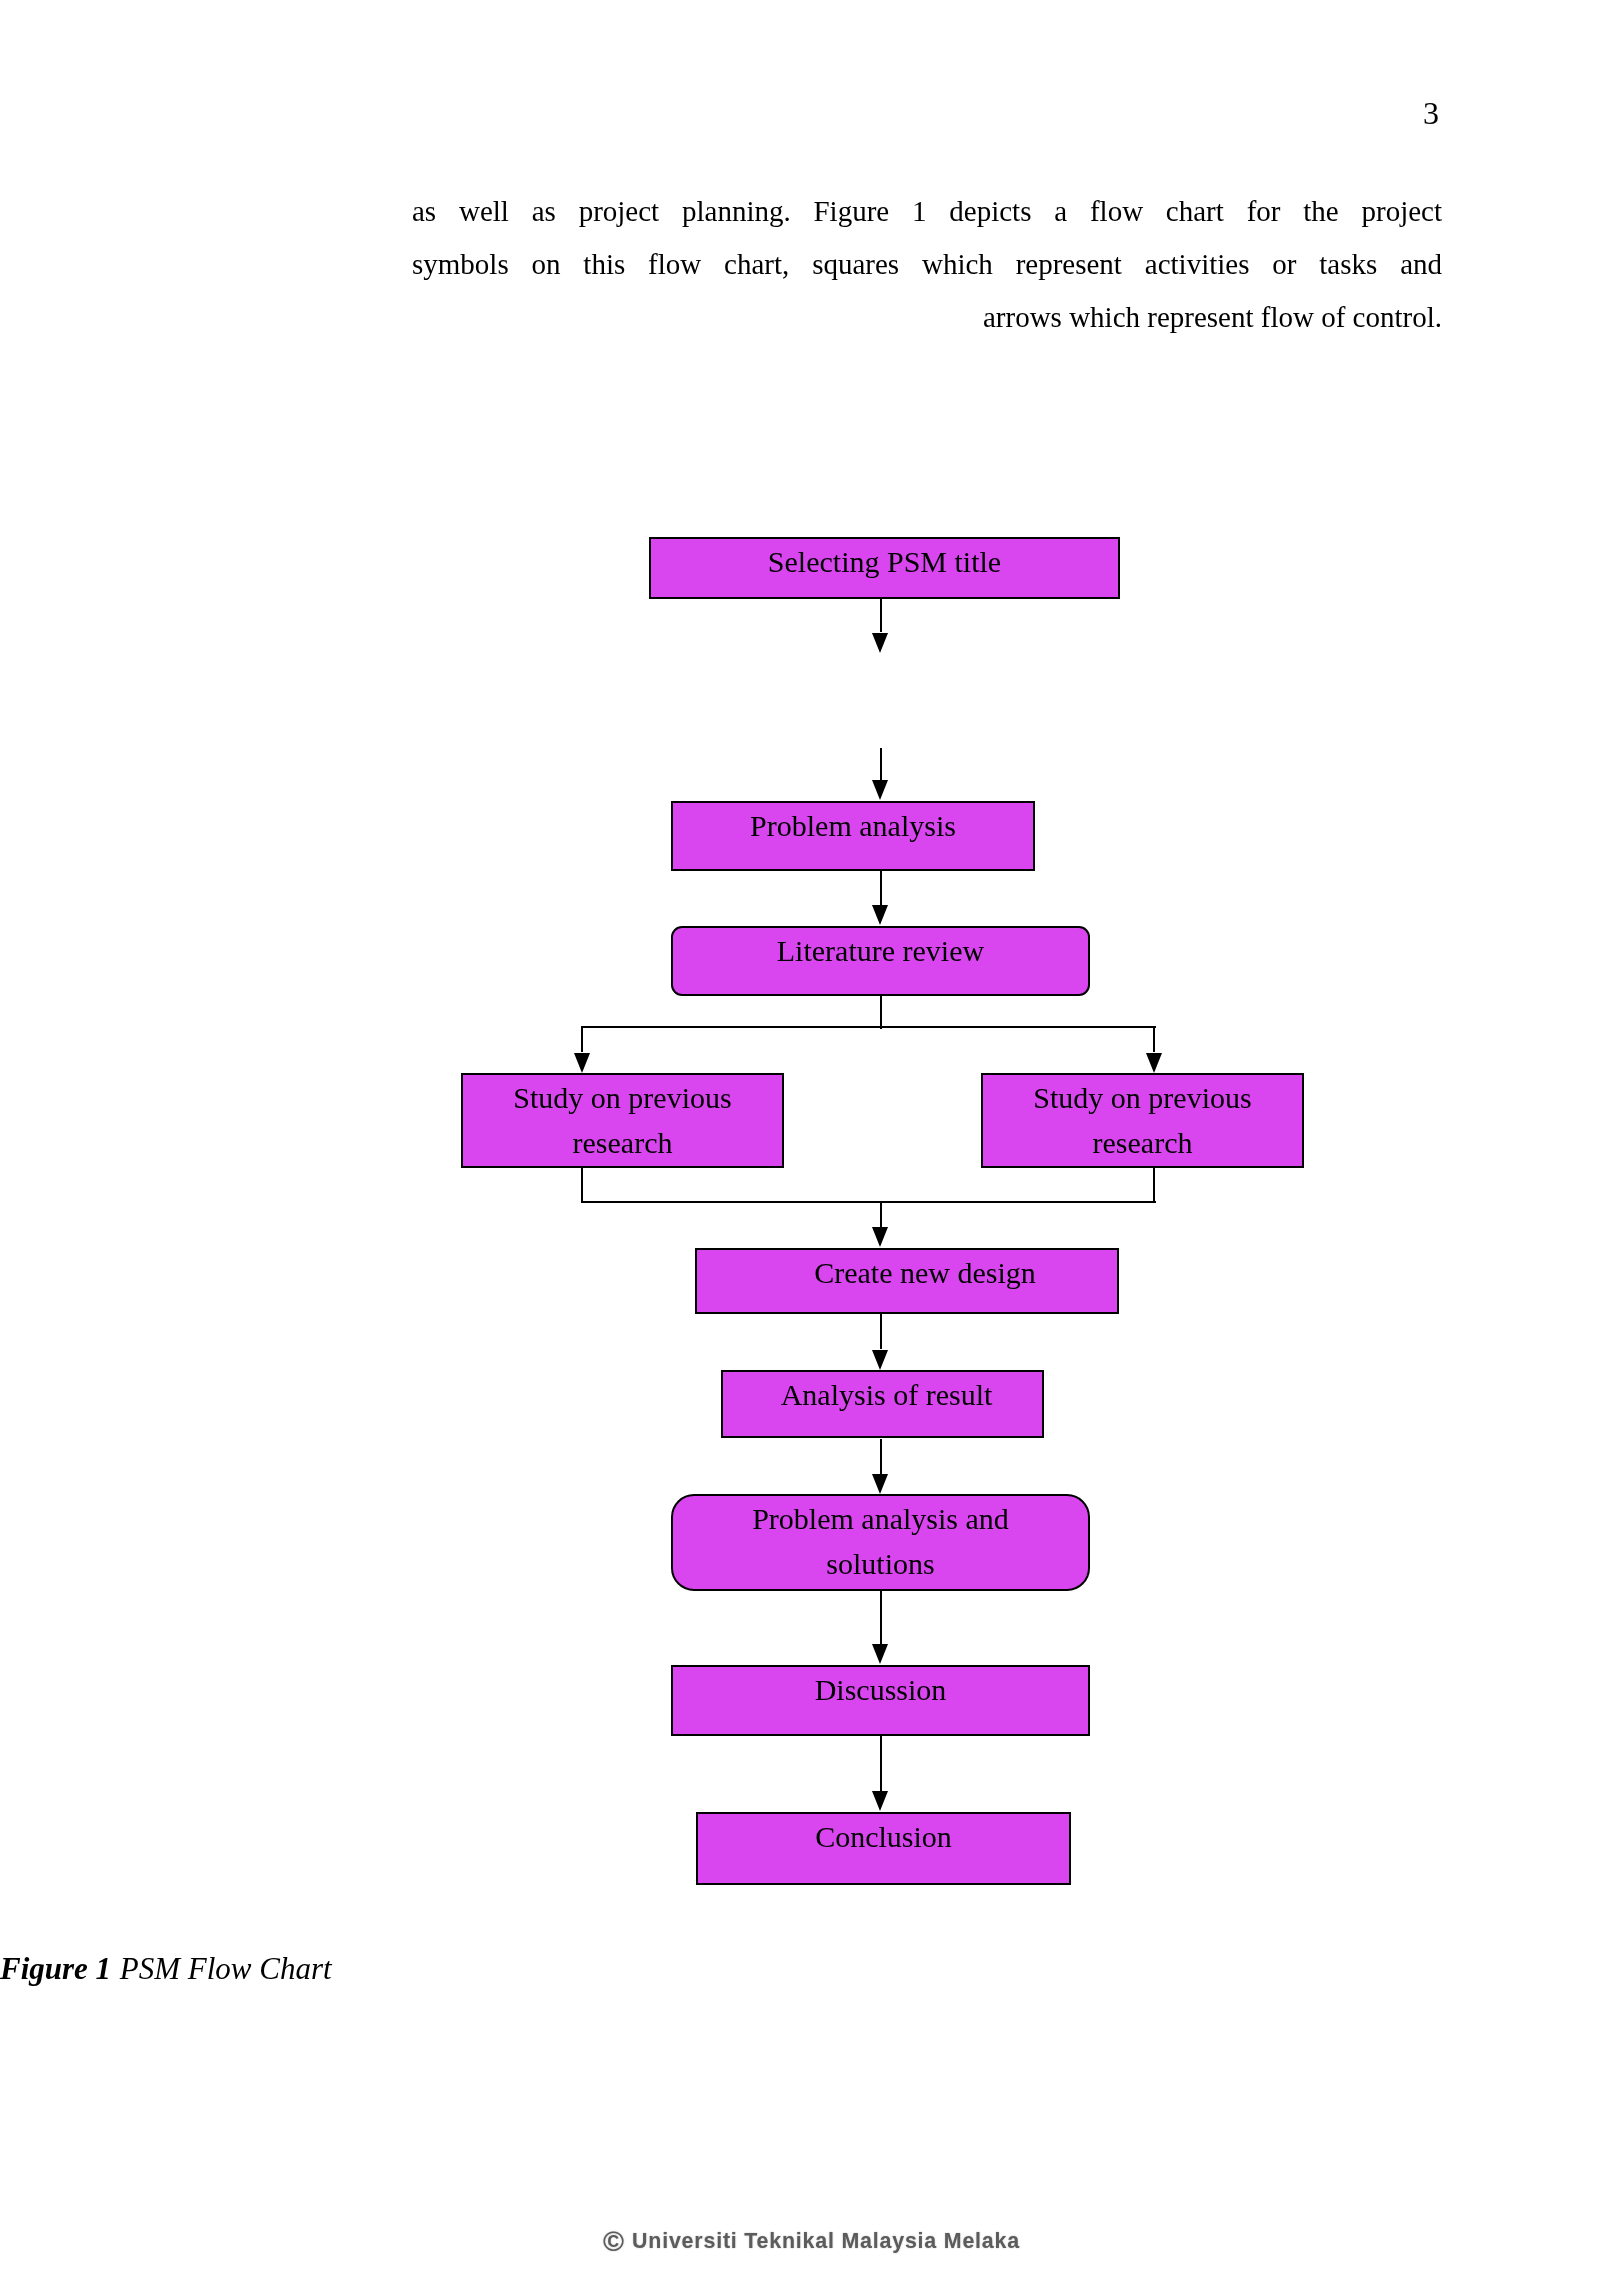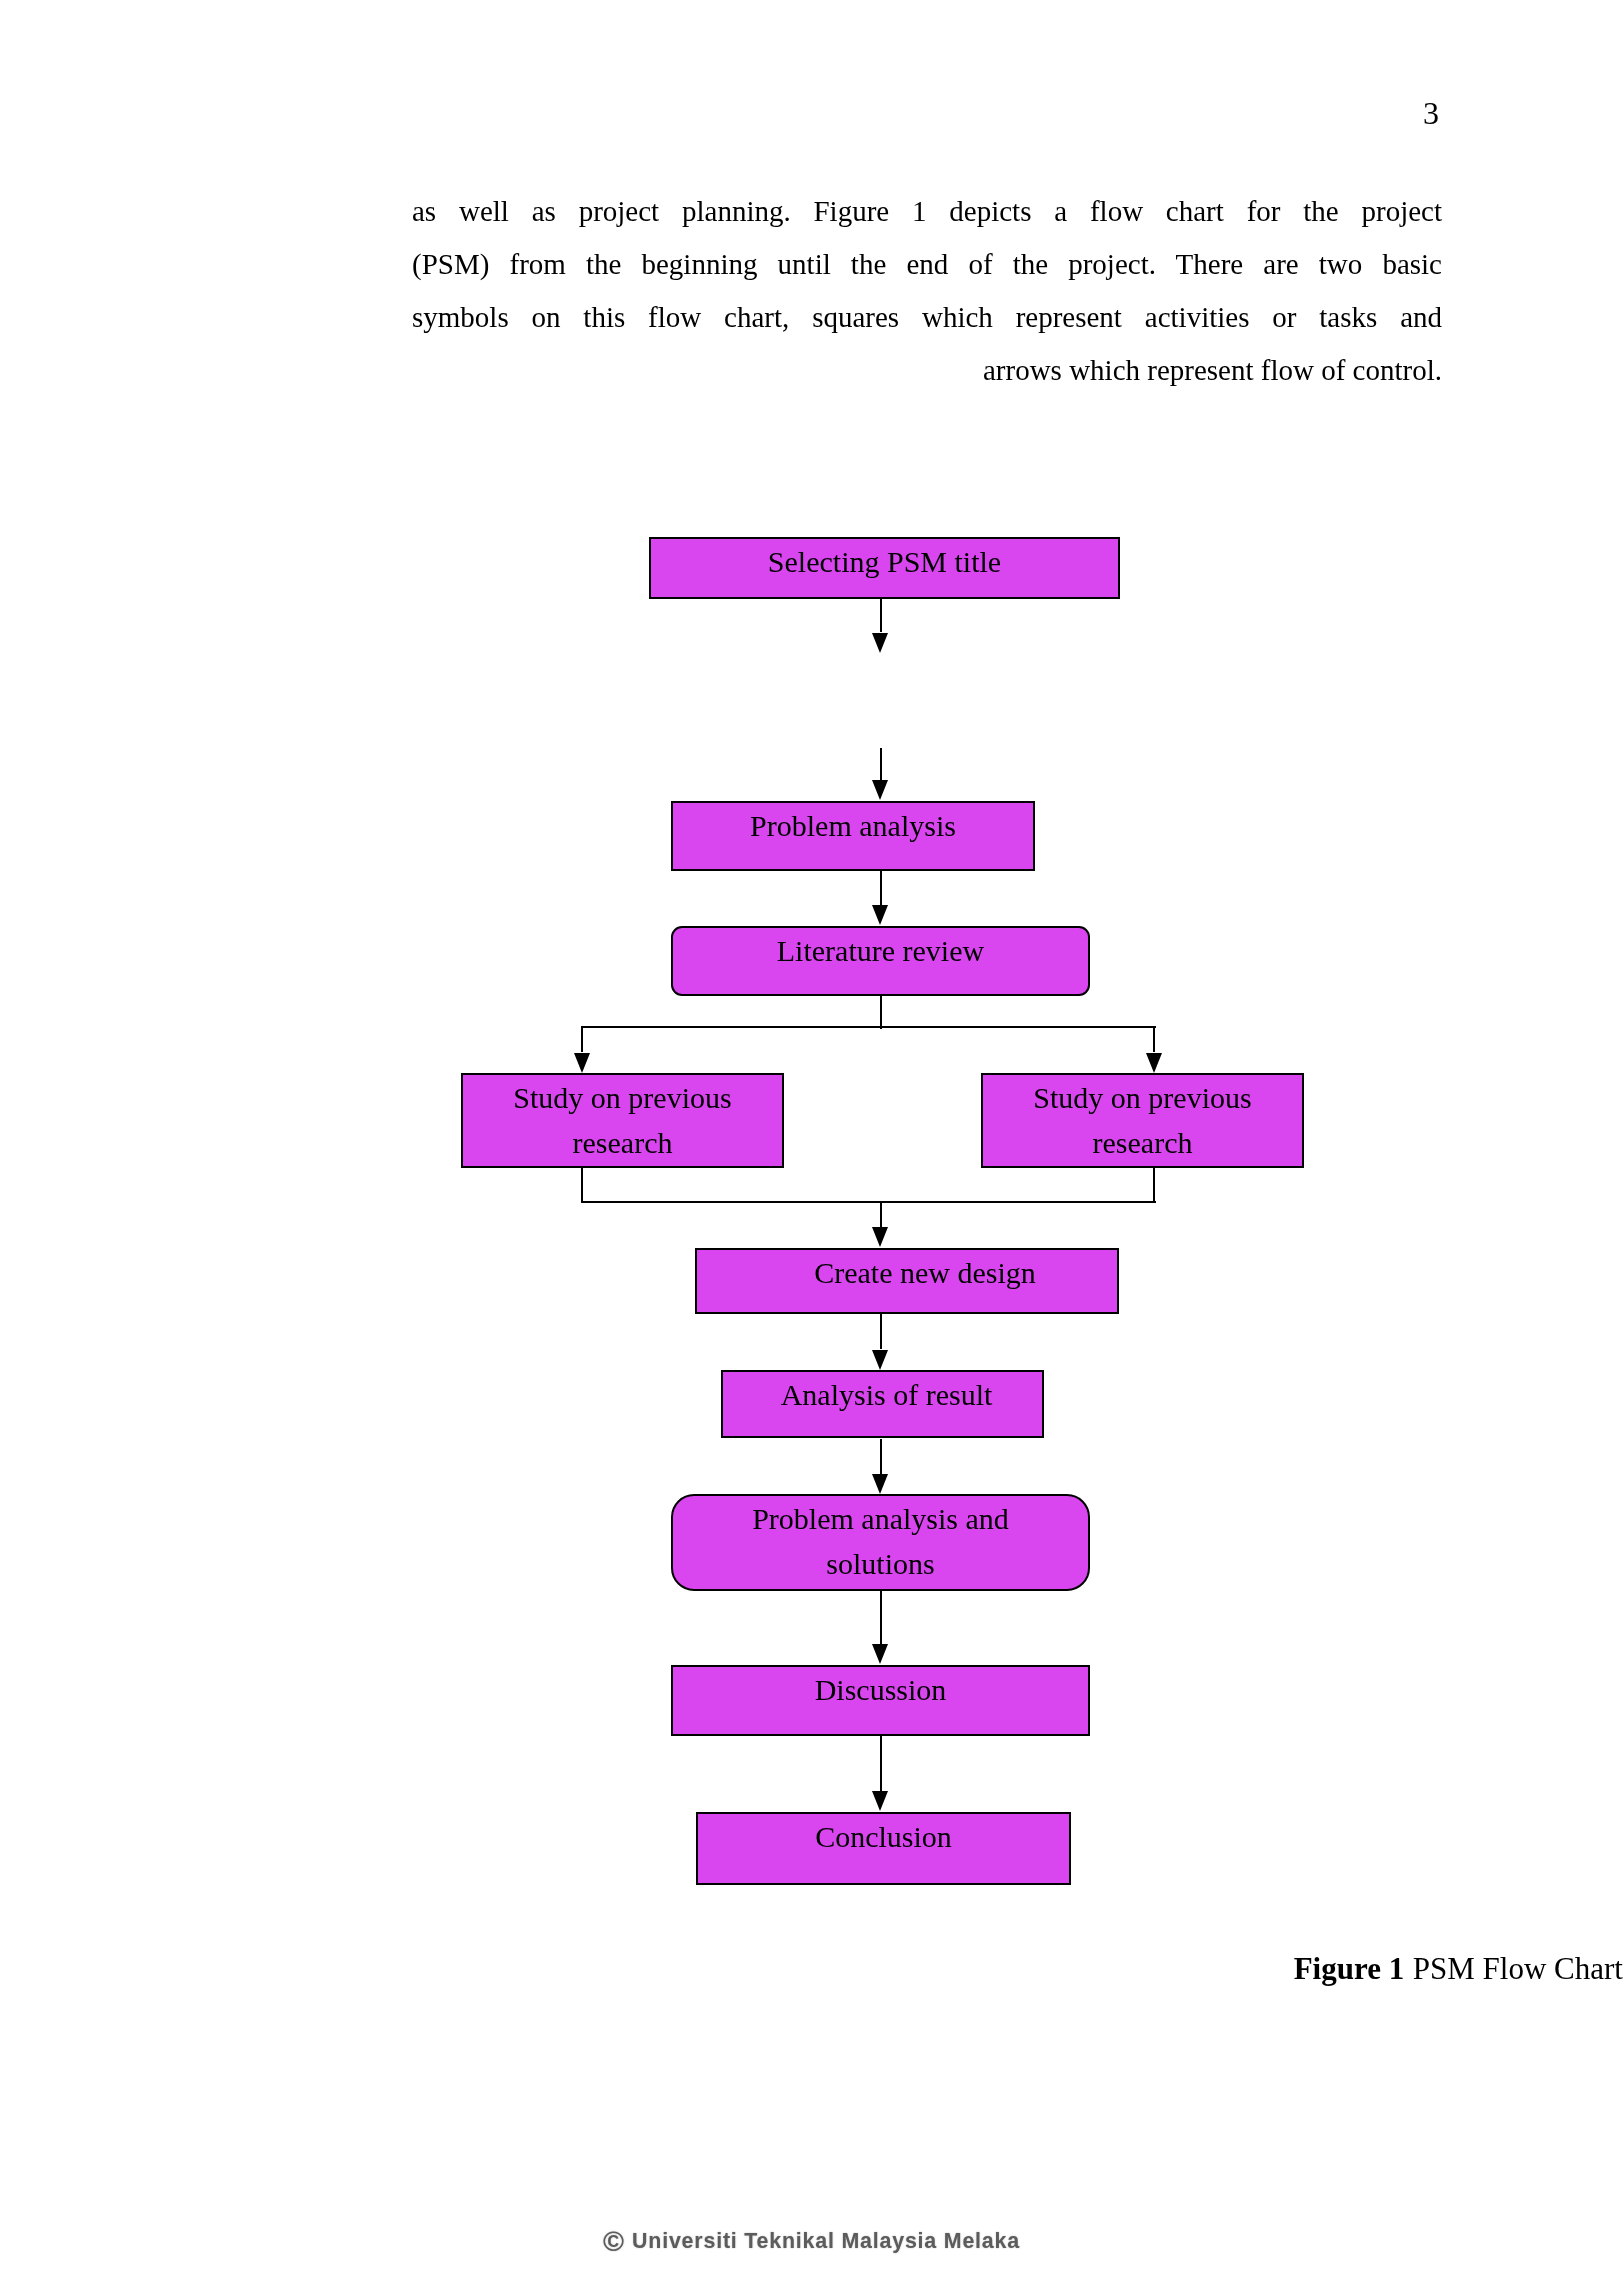--- a/index.html
+++ b/index.html
@@ -106,7 +106,6 @@
 
   <div class="body-paragraph">
     <div class="para-line">as well as project planning.  Figure 1 depicts a flow chart for the project</div>
-    <div class="para-line">(PSM) from the beginning until the end of the project. There are two basic</div>
     <div class="para-line">symbols on this flow chart, squares which represent activities or tasks and</div>
     <div class="para-line last">arrows which represent flow of control.</div>
   </div>

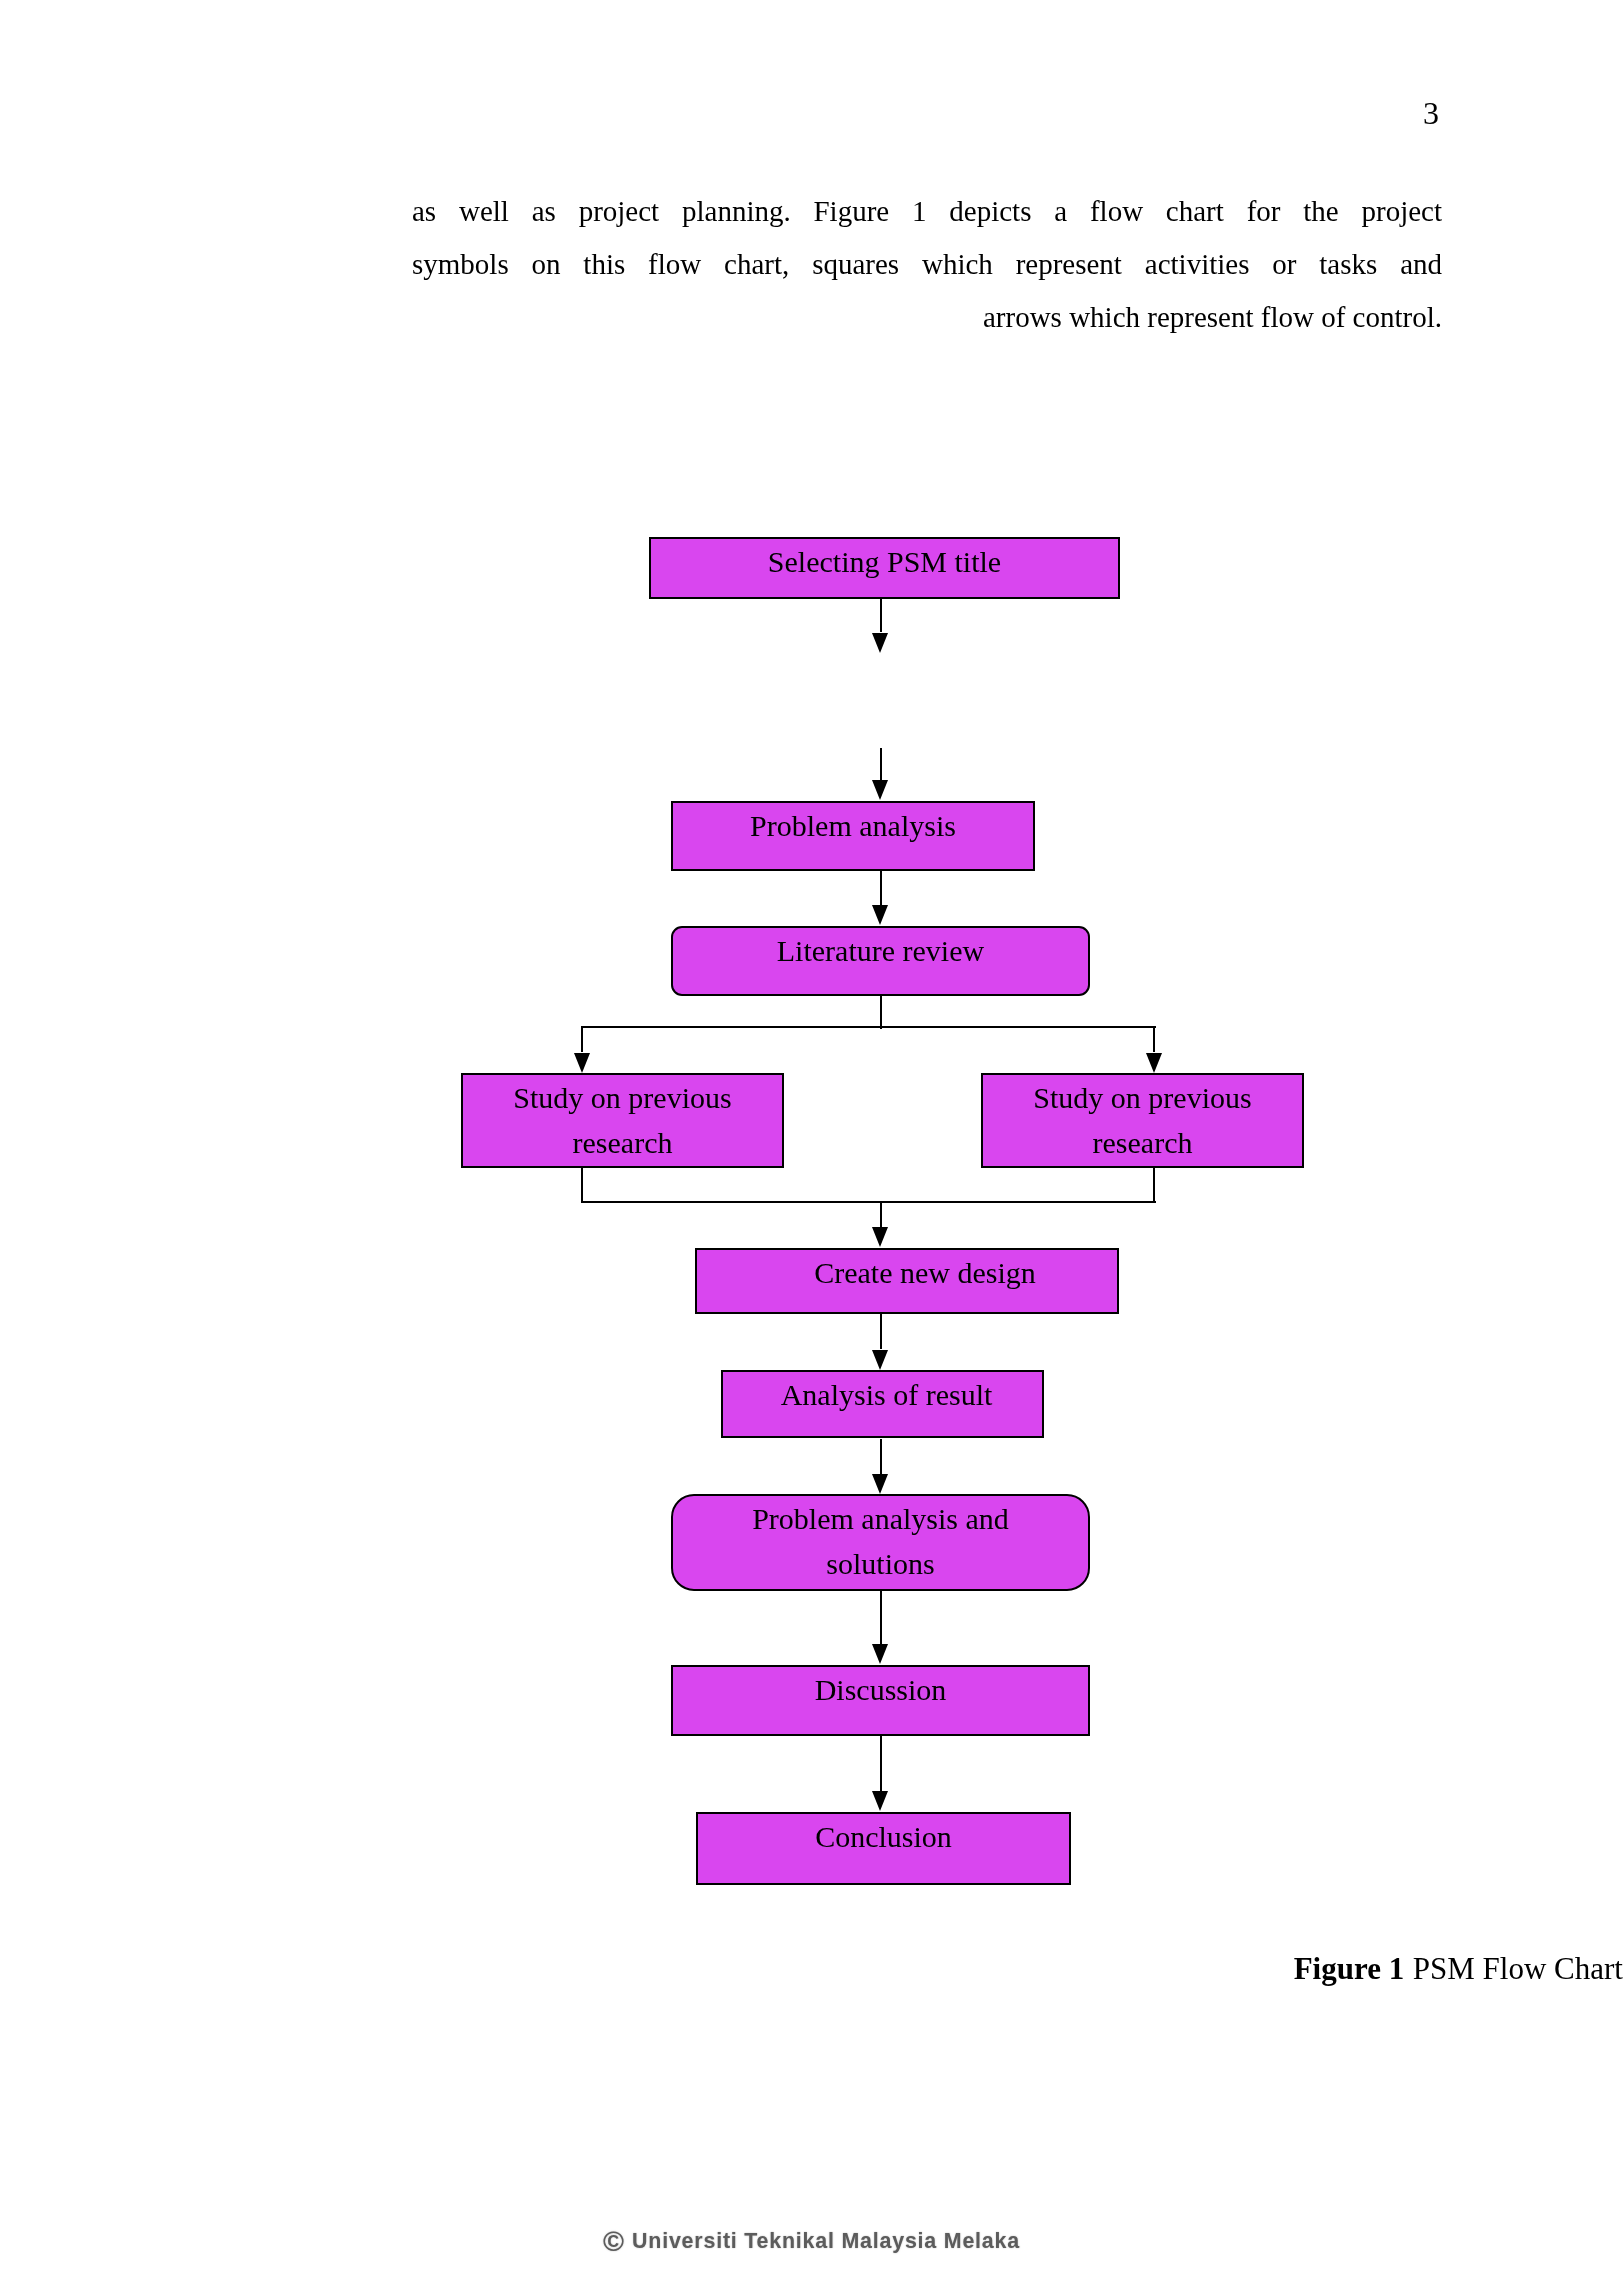--- a/index.html
+++ b/index.html
@@ -73,8 +73,9 @@
     top: 1951px;
     left: 0;
     width: 100%;
-    text-align: right;
+    text-align: left;
     font-size: 31px;
+    font-style: italic;
   }
   .figure-caption .fig-label { font-weight: 700; }
   .figure-caption .fig-title { margin-left: 8.7px; }

